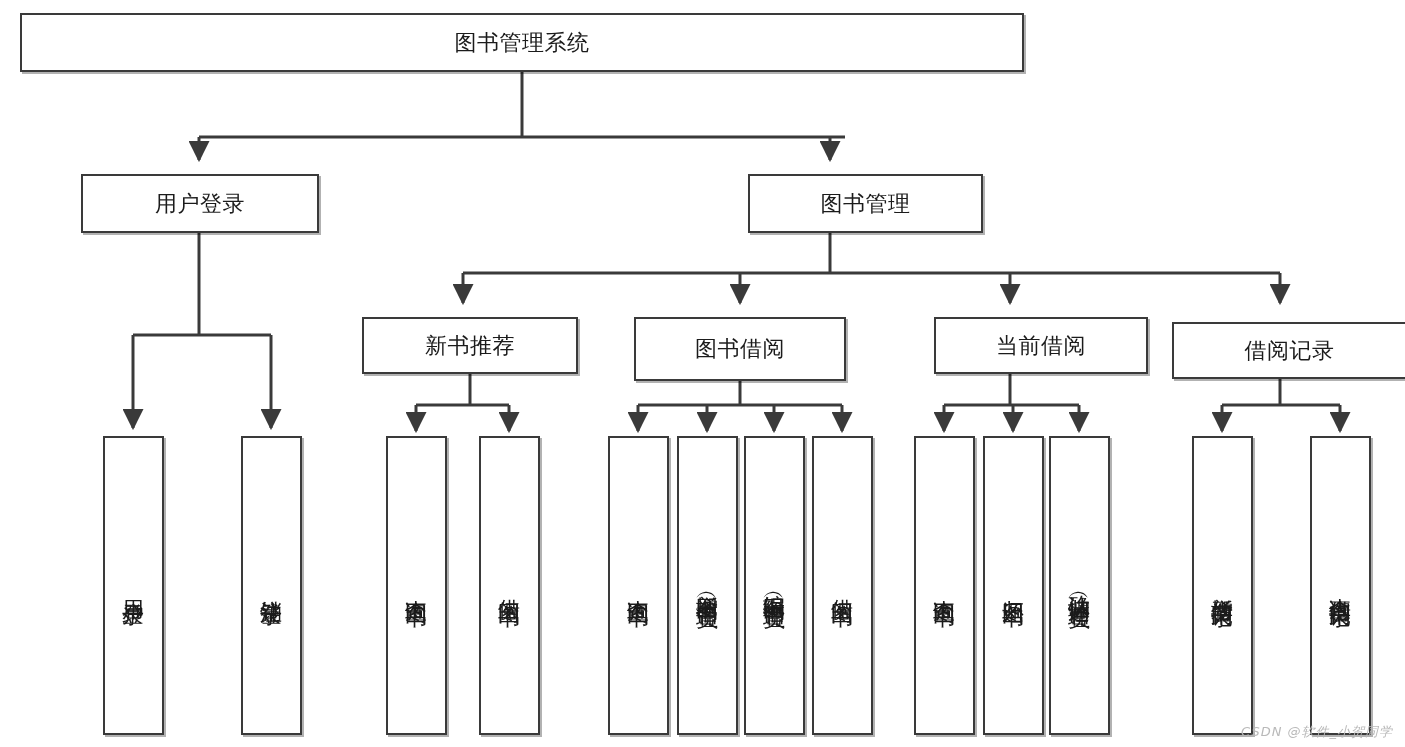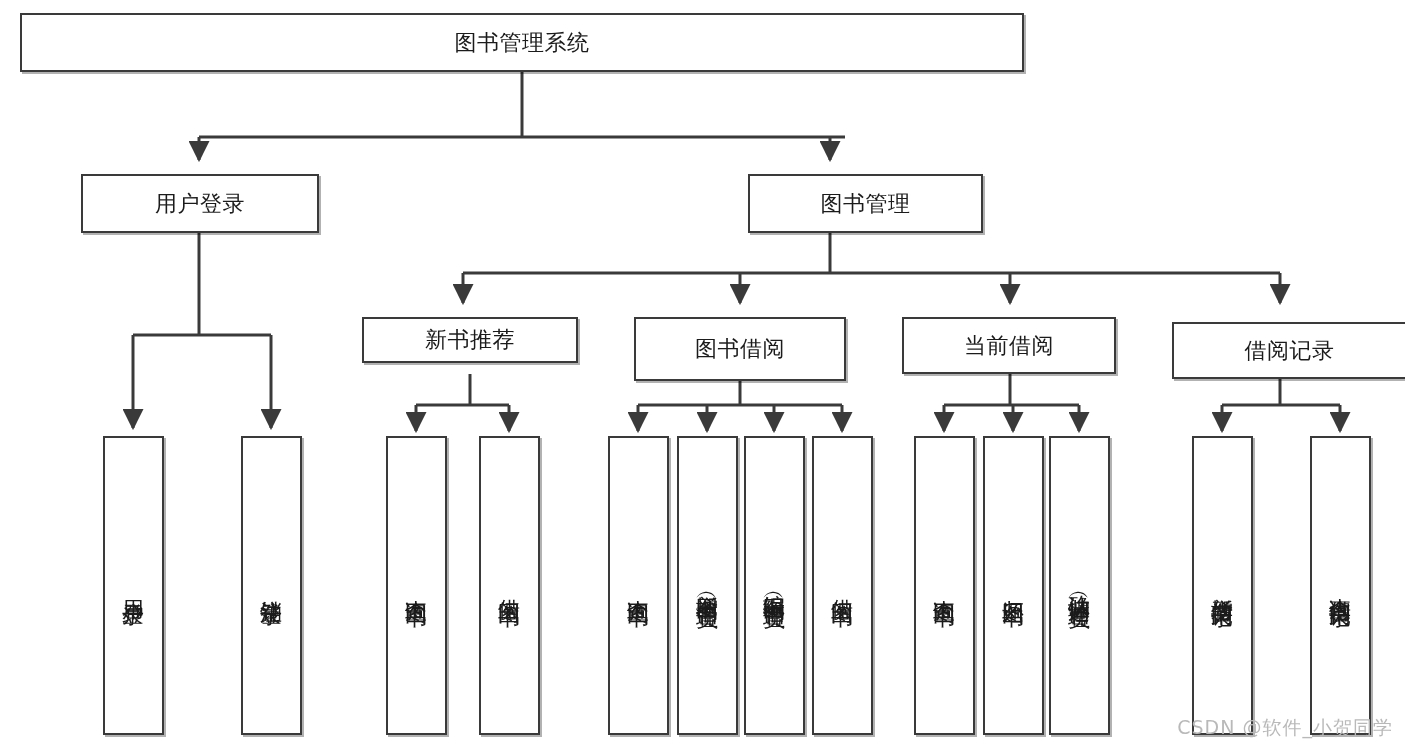--- a/index.html
+++ b/index.html
@@ -121,7 +121,7 @@
     <span class="lbl">图书管理</span>
   </div>
 
-  <div class="node h" style="left:362px;top:317px;width:216px;height:46px;">
+  <div class="node h" style="left:362px;top:317px;width:216px;height:57px;">
     <span class="lbl">新书推荐</span>
   </div>
   <div class="node h" style="left:634px;top:317px;width:212px;height:64px;">

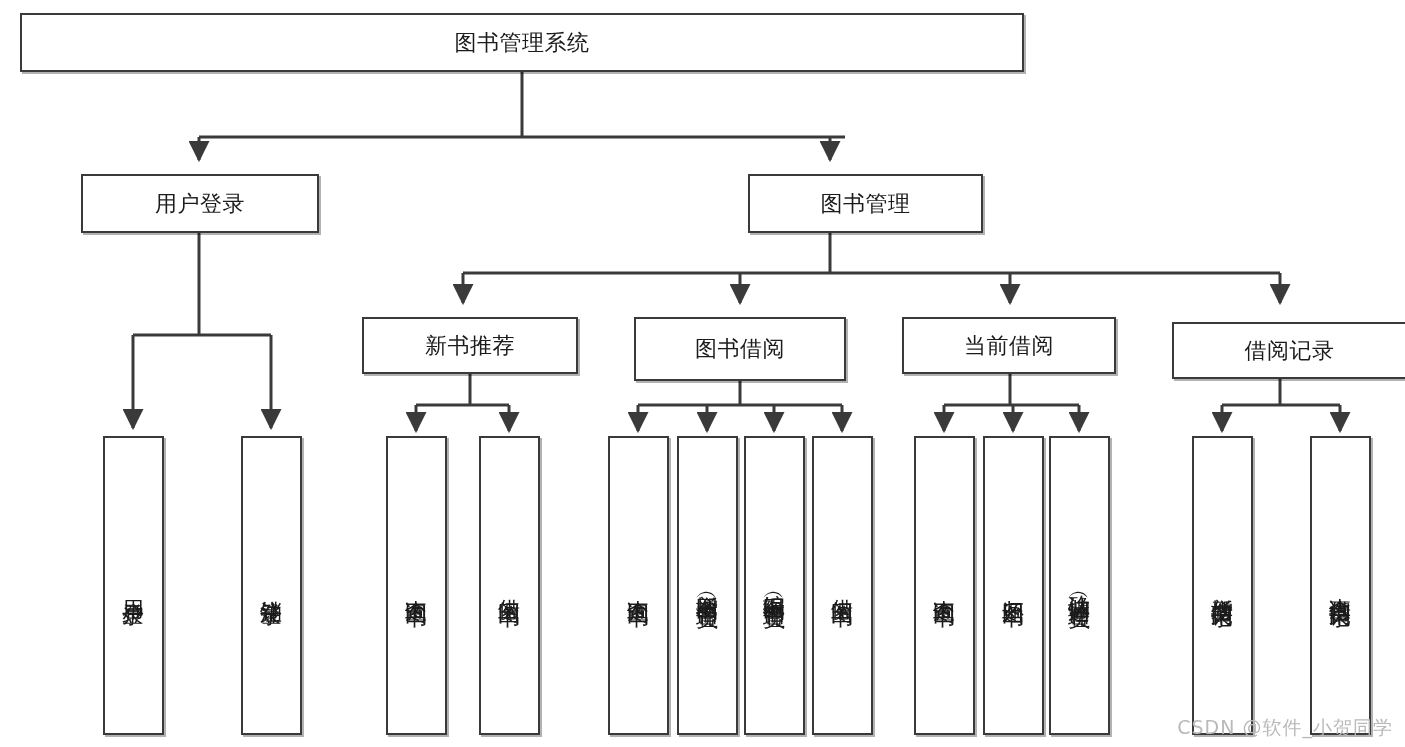--- a/index.html
+++ b/index.html
@@ -127,7 +127,7 @@
   <div class="node h" style="left:634px;top:317px;width:212px;height:64px;">
     <span class="lbl">图书借阅</span>
   </div>
-  <div class="node h" style="left:902px;top:317px;width:214px;height:57px;">
+  <div class="node h" style="left:934px;top:317px;width:214px;height:57px;">
     <span class="lbl">当前借阅</span>
   </div>
   <div class="node h" style="left:1172px;top:322px;width:235px;height:57px;">

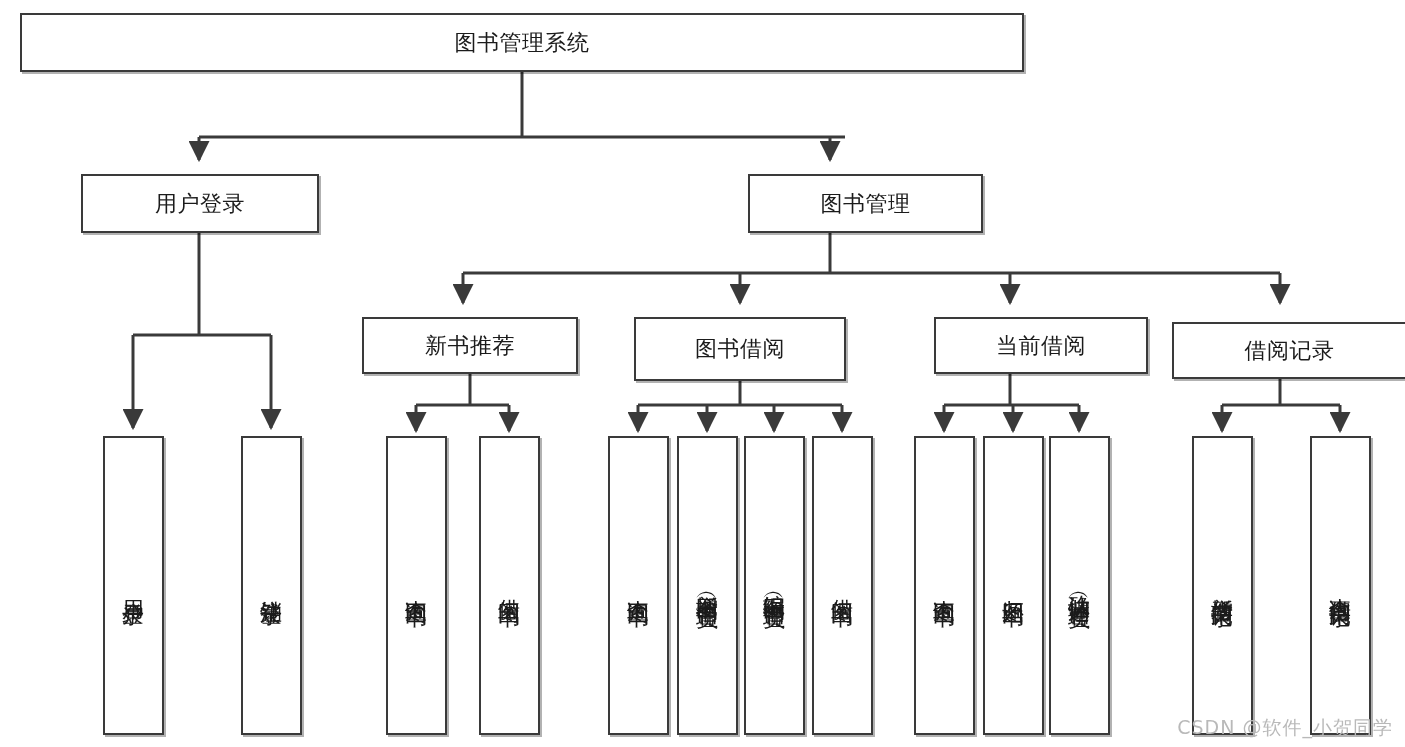--- a/index.html
+++ b/index.html
@@ -48,11 +48,12 @@
     position:absolute;
     right:12px;
     bottom:6px;
-    font-size:19px;
+    font-size:13px;
     color:#b9b9b9;
     letter-spacing:1px;
     user-select:none;
     white-space:pre;
+    font-style:italic;
   }
 </style>
 </head>

